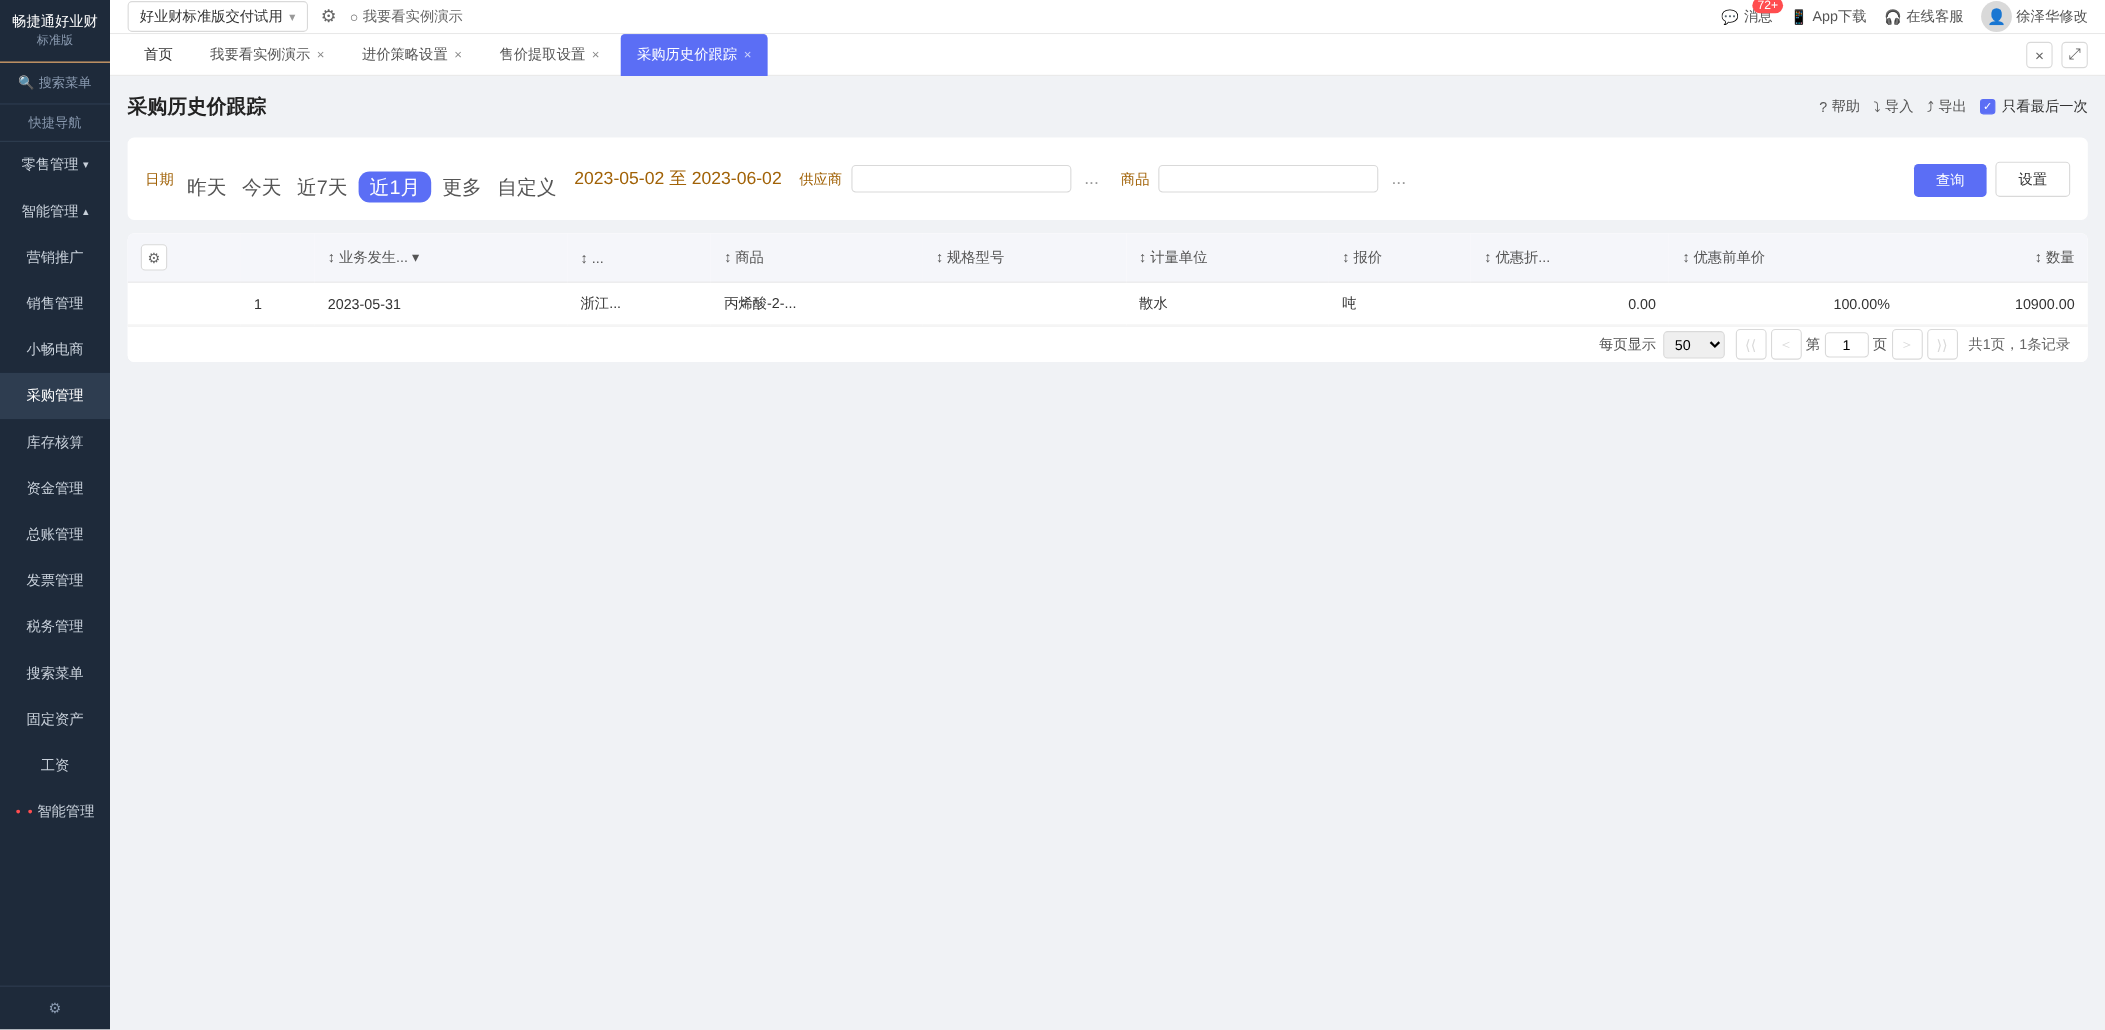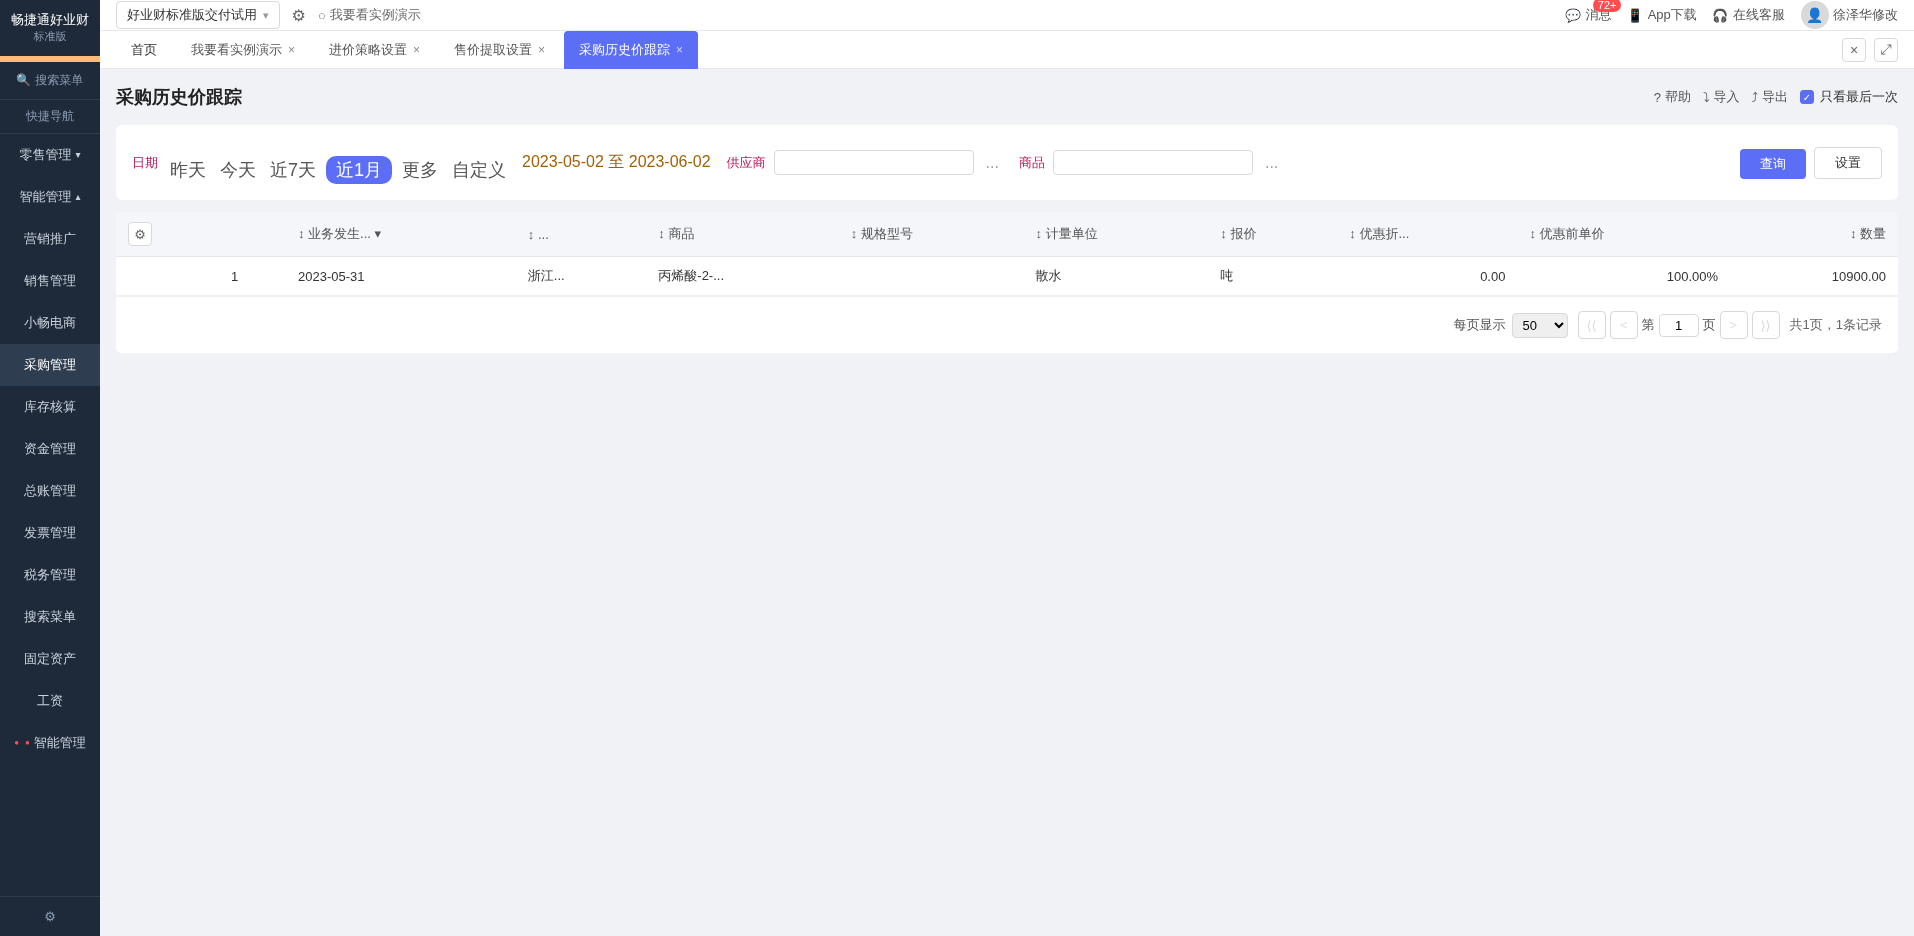--- a/index.html
+++ b/index.html
@@ -7,7 +7,7 @@
 
     
     .sidebar { width: 100px; background: #1e2a3a; color: #c8d0da; display: flex; flex-direction: column; height: 100%; flex-shrink: 0; }
-    .sidebar-logo { padding: 12px 8px; text-align: center; border-bottom: 6px solid #fdba74; }
+    .sidebar-logo { padding: 12px 8px; text-align: center; border-bottom: 1px solid #fdba74; }
     .sidebar-logo .logo-title { font-size: 13px; color: #fff; line-height: 1.3; }
     .sidebar-logo .logo-sub { font-size: 11px; color: #8a9ab0; }
     .sidebar-search { padding: 10px 8px; font-size: 12px; color: #8a9ab0; text-align: center; cursor: pointer; border-bottom: 1px solid #2e3d50; }

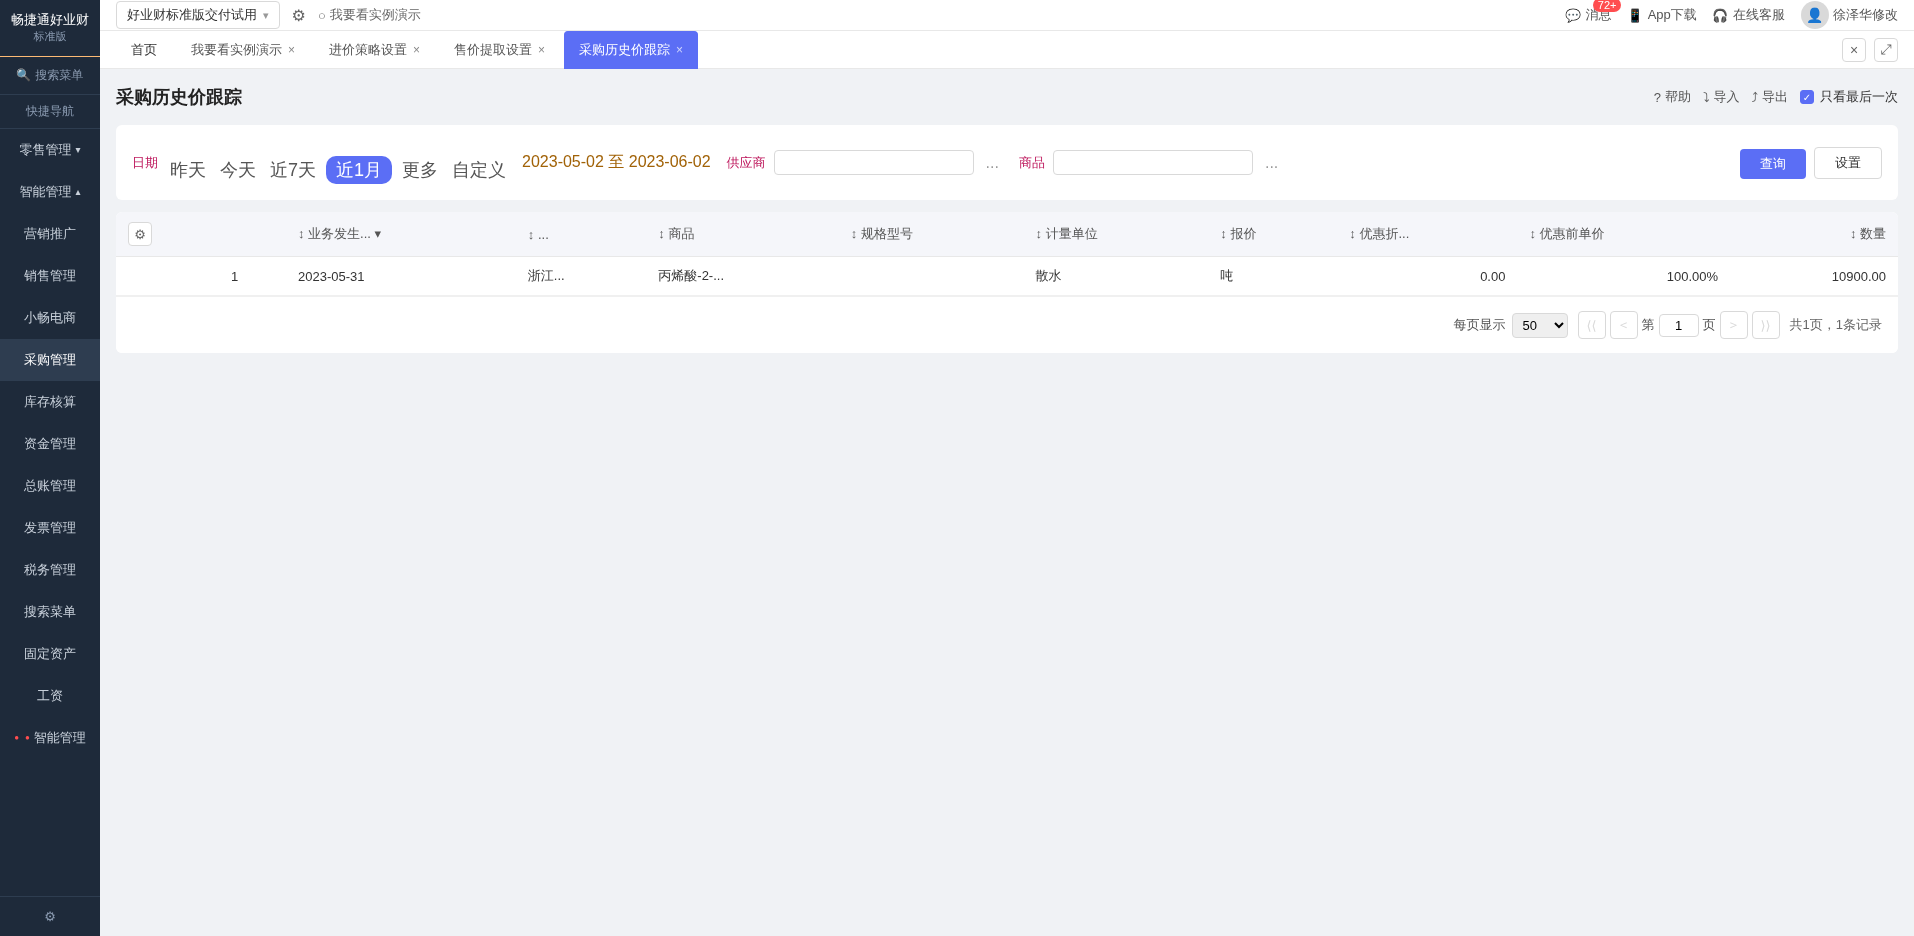--- a/index.html
+++ b/index.html
@@ -56,7 +56,7 @@
     .filter-area { background: #fff; border-radius: 6px; padding: 16px; margin-bottom: 12px; }
     .filter-row { display: flex; align-items: center; gap: 16px; flex-wrap: wrap; }
     .filter-item { display: flex; align-items: center; gap: 8px; }
-    .filter-label { font-size: 13px; color: #be185d; white-space: nowrap; }
+    .filter-label { font-size: 13px; color: #a16207; white-space: nowrap; }
     .date-options { display: flex; align-items: center; gap: 6px; }
     .date-opt { font-size: 18px; color: #555; cursor: pointer; padding: 2px 4px; border-radius: 3px; margin-top: 15px; }
     .date-opt.active { background: #5b6ef5; color: #fff; border-radius: 10px; padding: 2px 10px; }

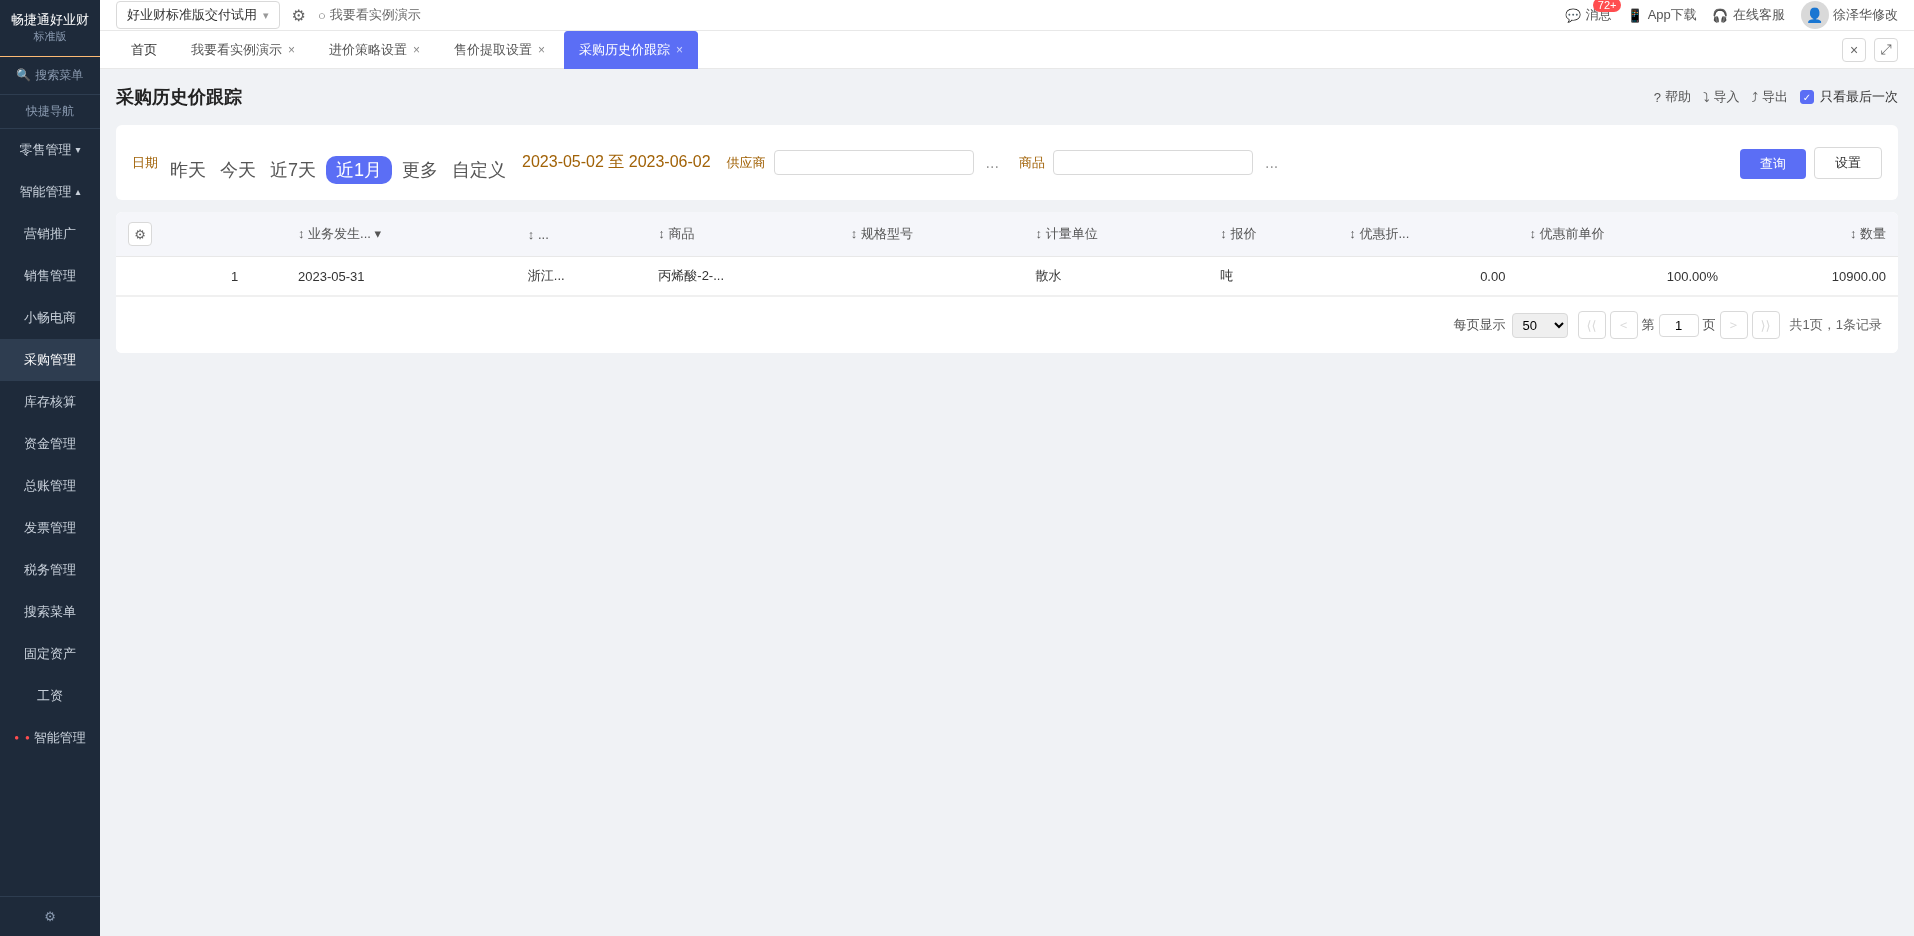--- a/index.html
+++ b/index.html
@@ -76,7 +76,7 @@
     .gear-btn { width: 24px; height: 24px; border-radius: 4px; border: 1px solid #d9d9d9; background: #fff; cursor: pointer; display: inline-flex; align-items: center; justify-content: center; font-size: 13px; color: #666; }
 
     
-    .pagination { display: flex; align-items: center; justify-content: flex-end; padding: 14px 16px; background: #fff; border-top: 1px solid #f0f0f0; gap: 10px; font-size: 13px; color: #555; }
+    .pagination { display: flex; align-items: center; justify-content: flex-end; padding: 2px 16px; background: #fff; border-top: 1px solid #f0f0f0; gap: 10px; font-size: 13px; color: #555; }
     .page-size-select { display: flex; align-items: center; gap: 6px; }
     .page-select { border: 1px solid #d9d9d9; border-radius: 4px; padding: 3px 6px; font-size: 13px; outline: none; }
     .page-nav { display: flex; align-items: center; gap: 4px; }

